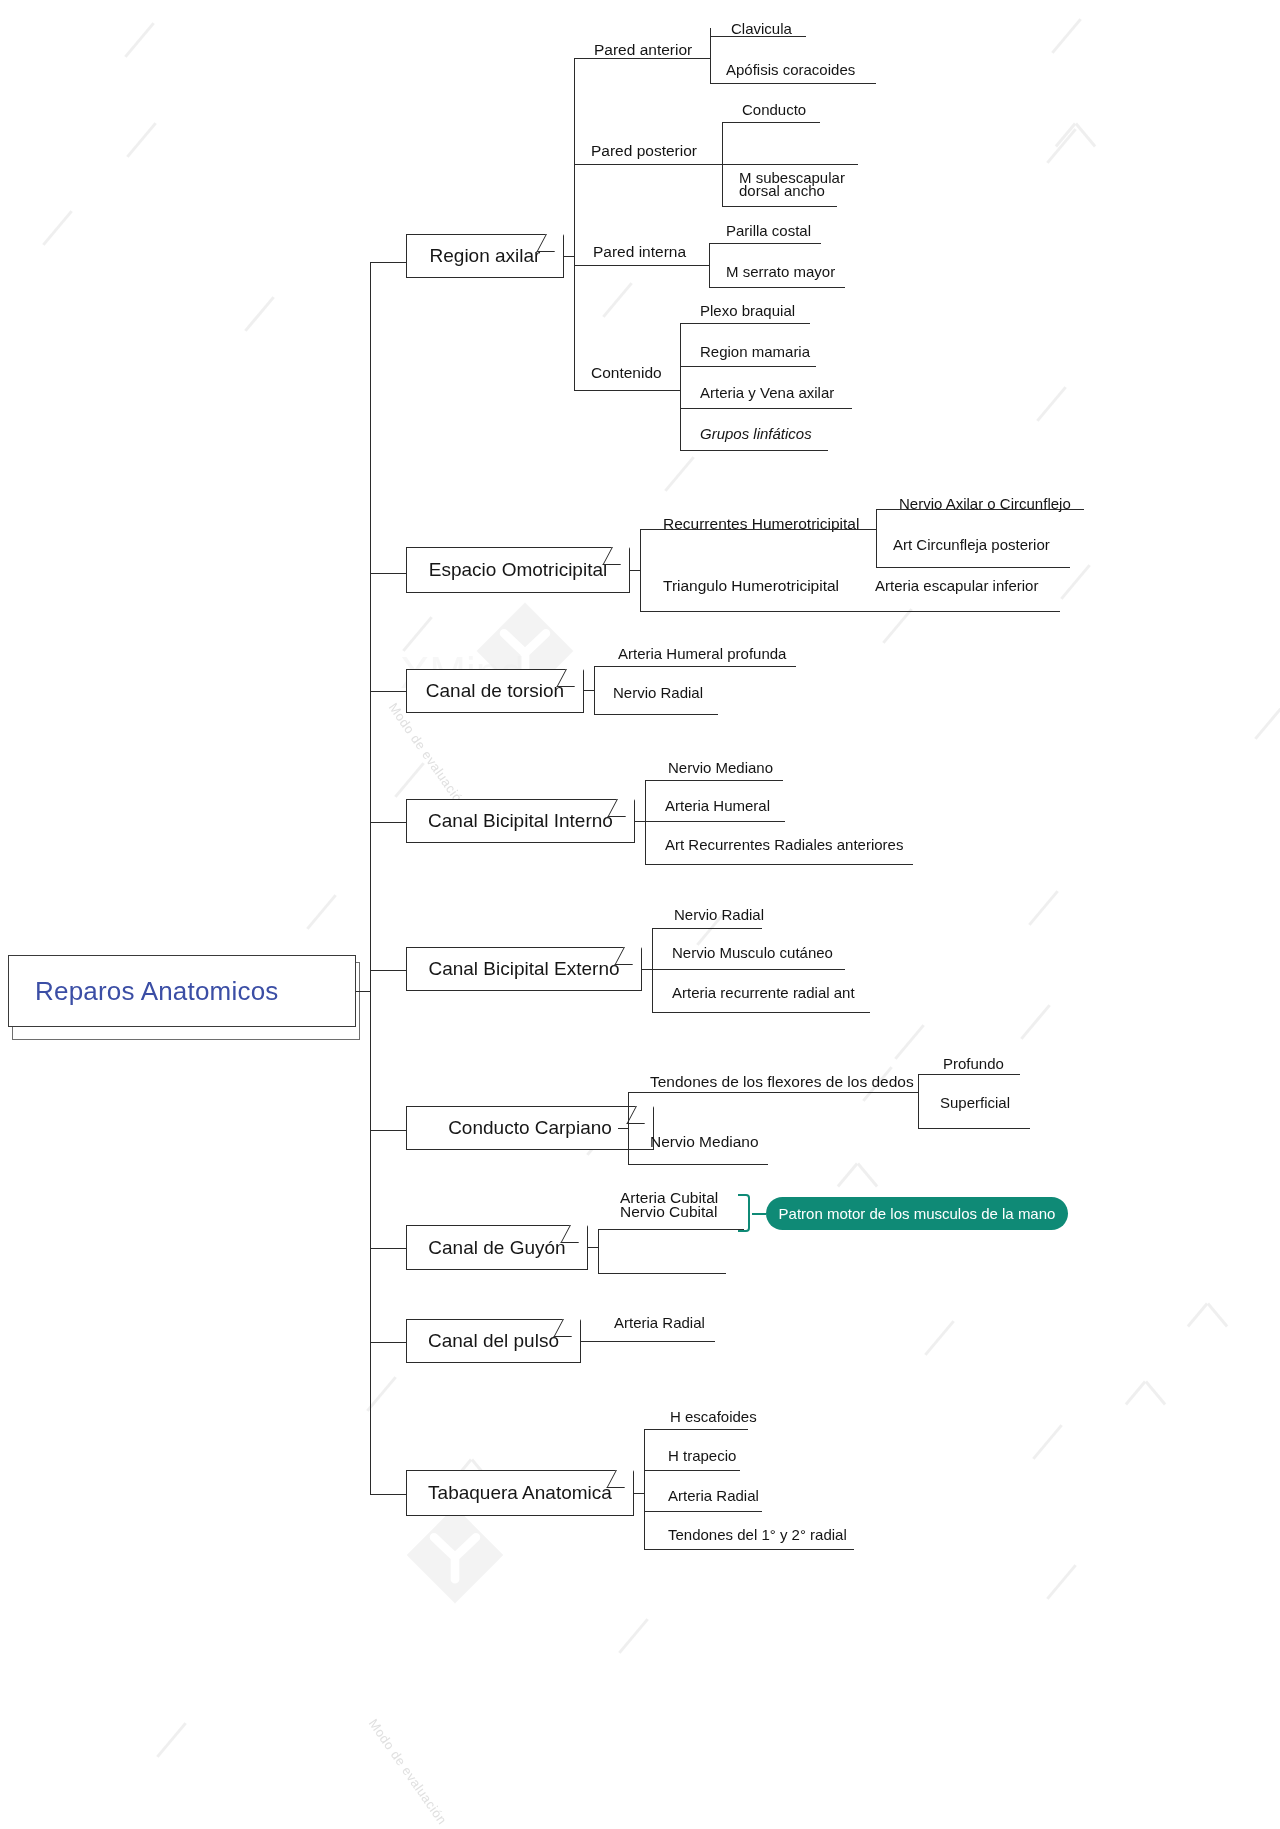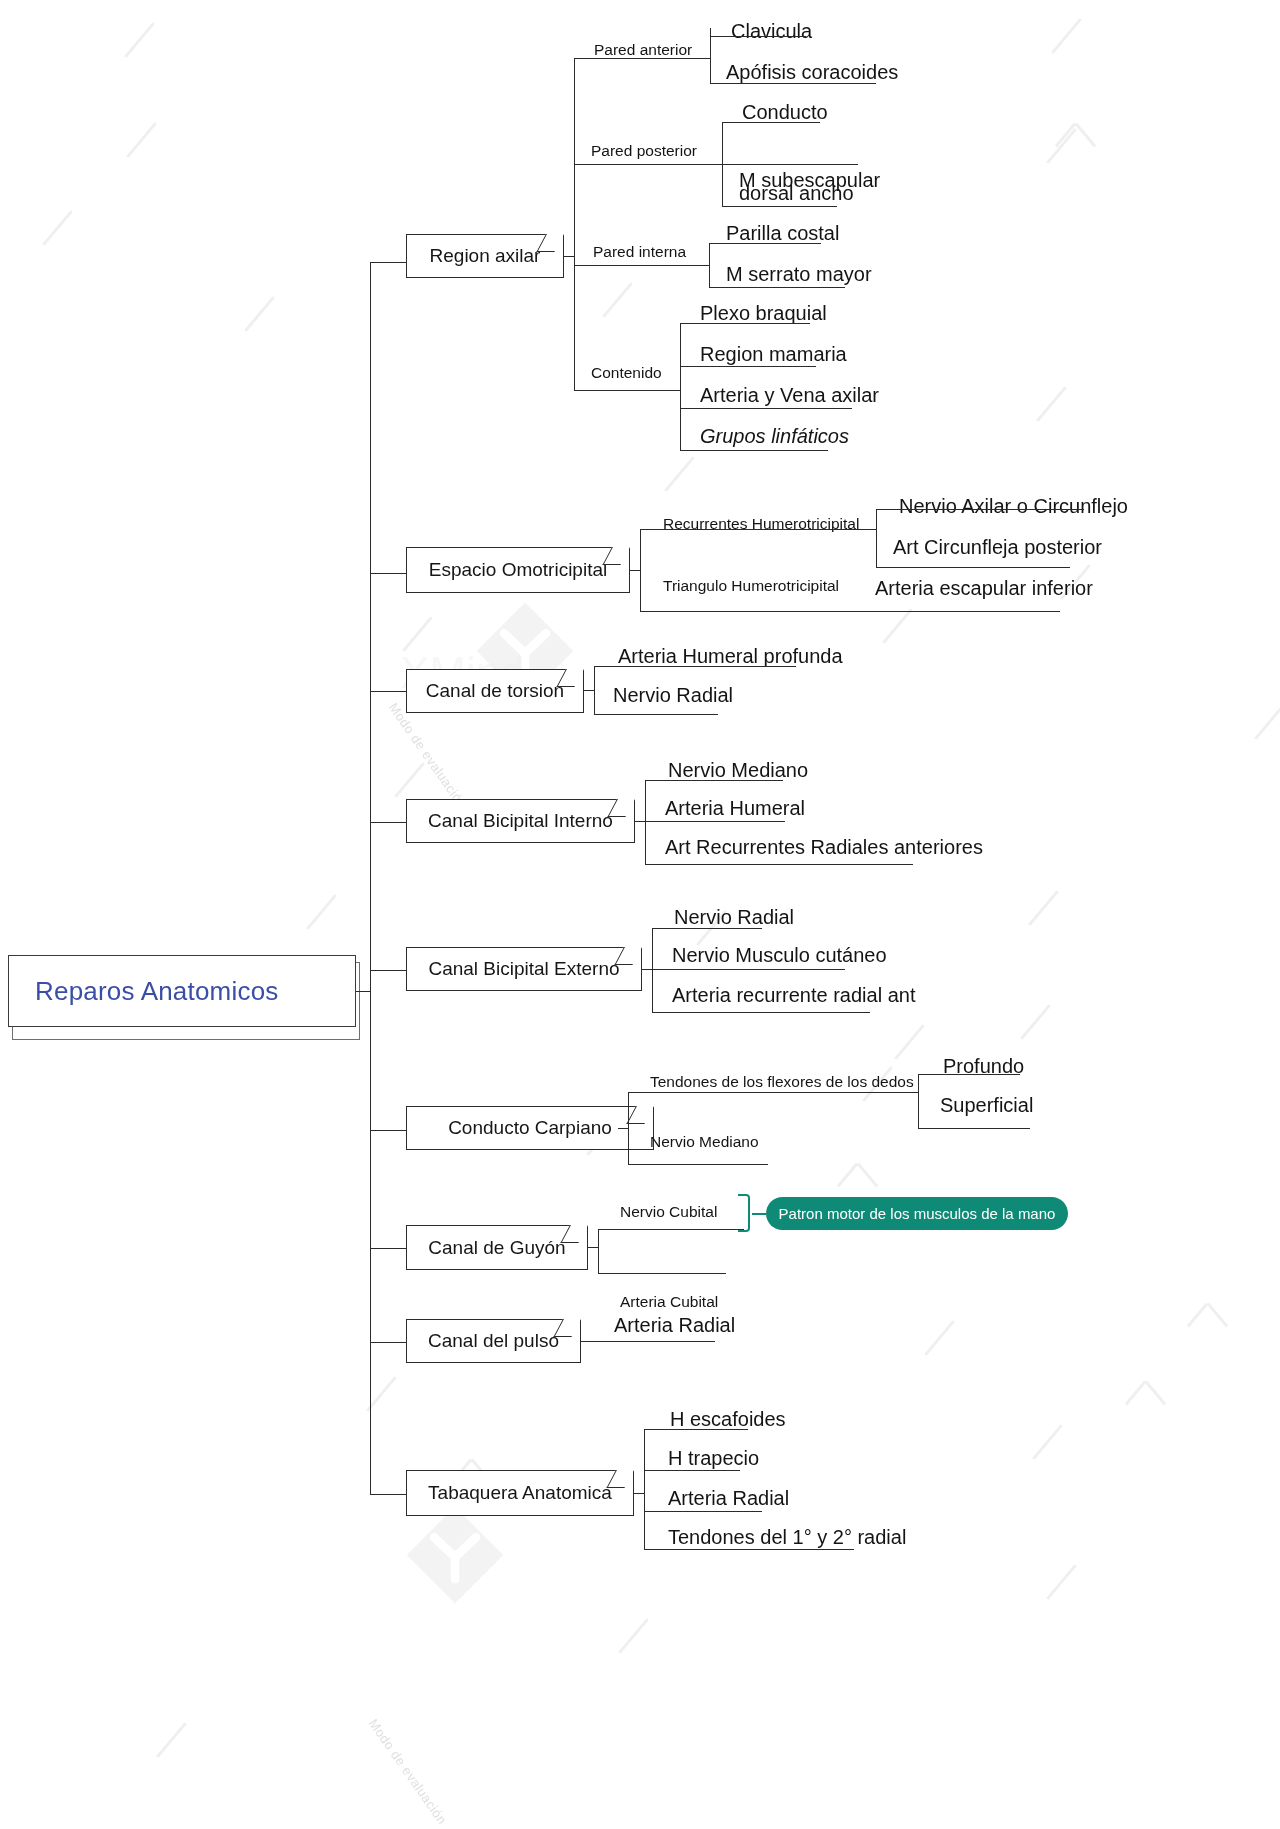--- a/index.html
+++ b/index.html
@@ -135,7 +135,7 @@
   
   .leaf {
     position: absolute;
-    font-size: 20px;
+    font-size: 15px;
     color: #141414;
     white-space: nowrap;
     line-height: 1;

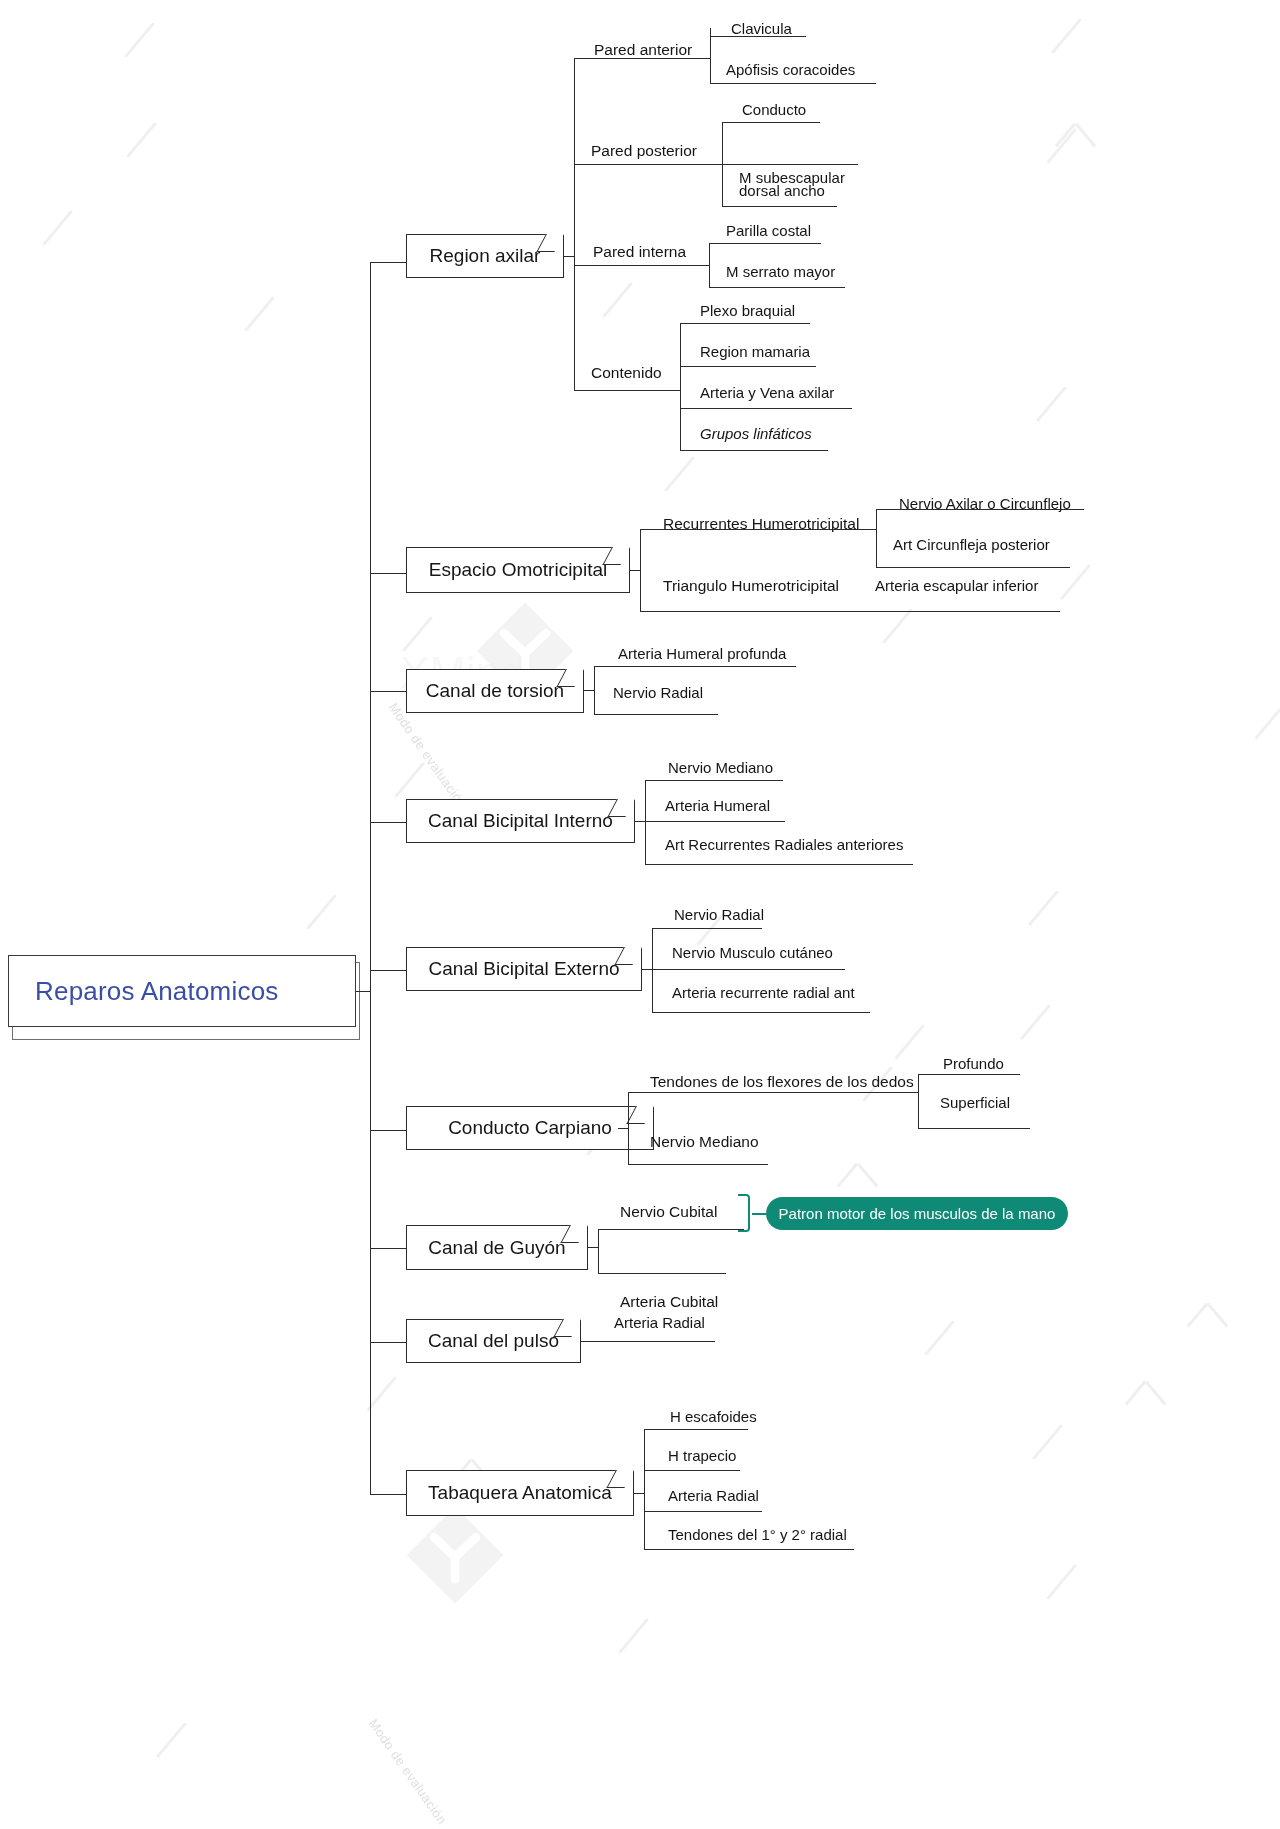--- a/index.html
+++ b/index.html
@@ -378,7 +378,7 @@
     <div class="vline" style="left:598px; top:1229px; height:44px;"></div>
     <div class="leaf leaf-l2" style="left:620px; top:1204px;">Nervio Cubital</div>
     <div class="hline" style="left:598px; top:1229px; width:146px;"></div>
-    <div class="leaf leaf-l2" style="left:620px; top:1294px;">Arteria Cubital</div>
+    <div class="leaf leaf-l2" style="left:620px; top:1190px;">Arteria Cubital</div>
     <div class="hline" style="left:598px; top:1273px; width:128px;"></div>
 
     <div class="bracket" style="left:738px; top:1194px; width:12px; height:38px;"></div>

